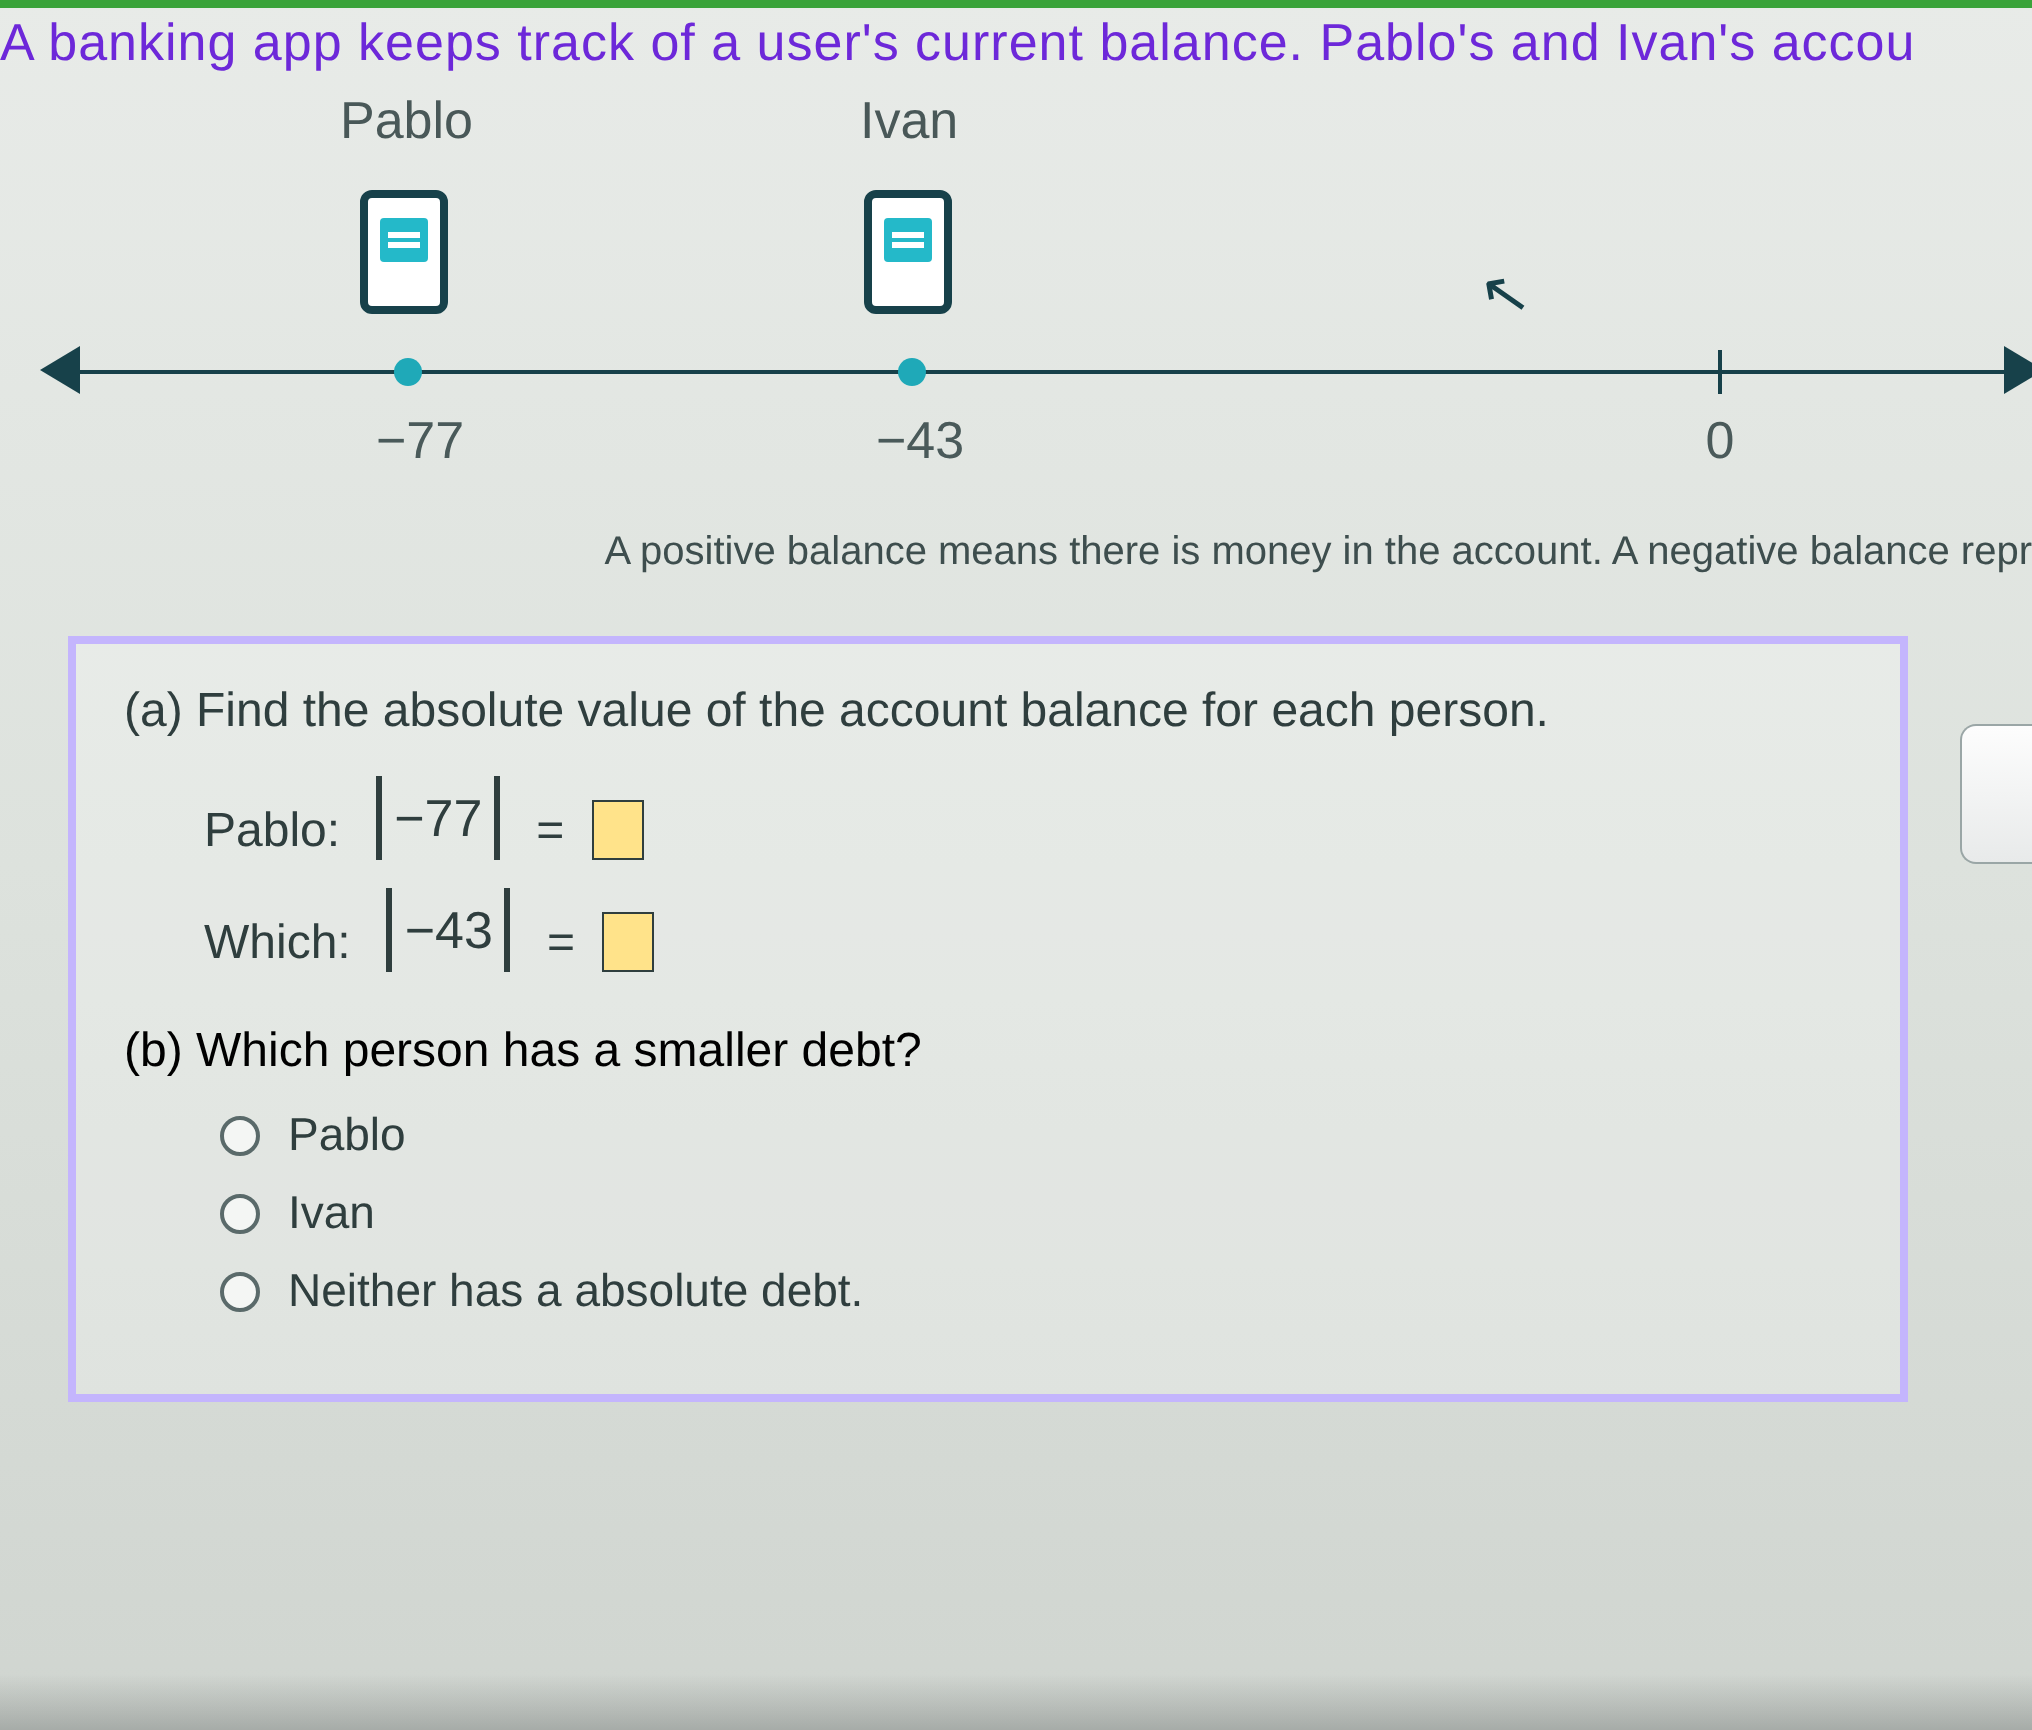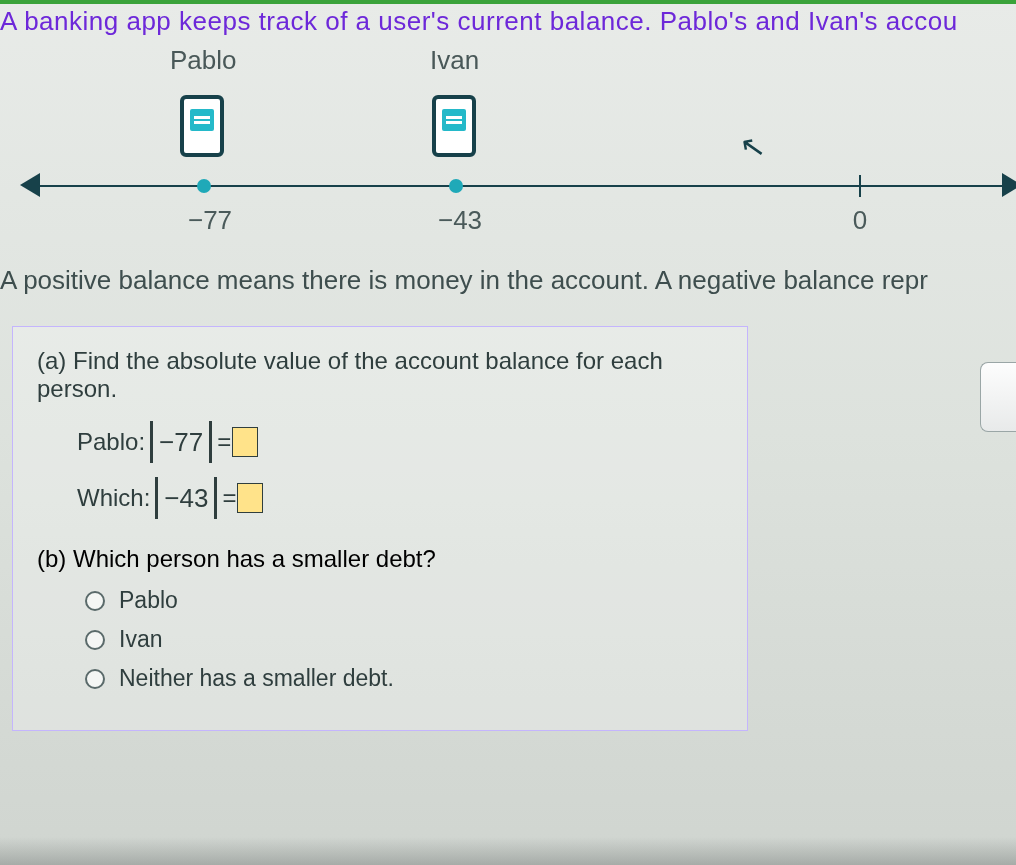--- a/index.html
+++ b/index.html
@@ -94,10 +94,11 @@
     white-space:nowrap;
   }
   .para2 {
-    font-size:26px;
+    font-size:20px;
     color:#3e4e4e;
     padding: 20px 0 20px 0;
     white-space:nowrap;
+    text-align:right;
   }
   .qbox {
     margin: 10px 0 0 12px;

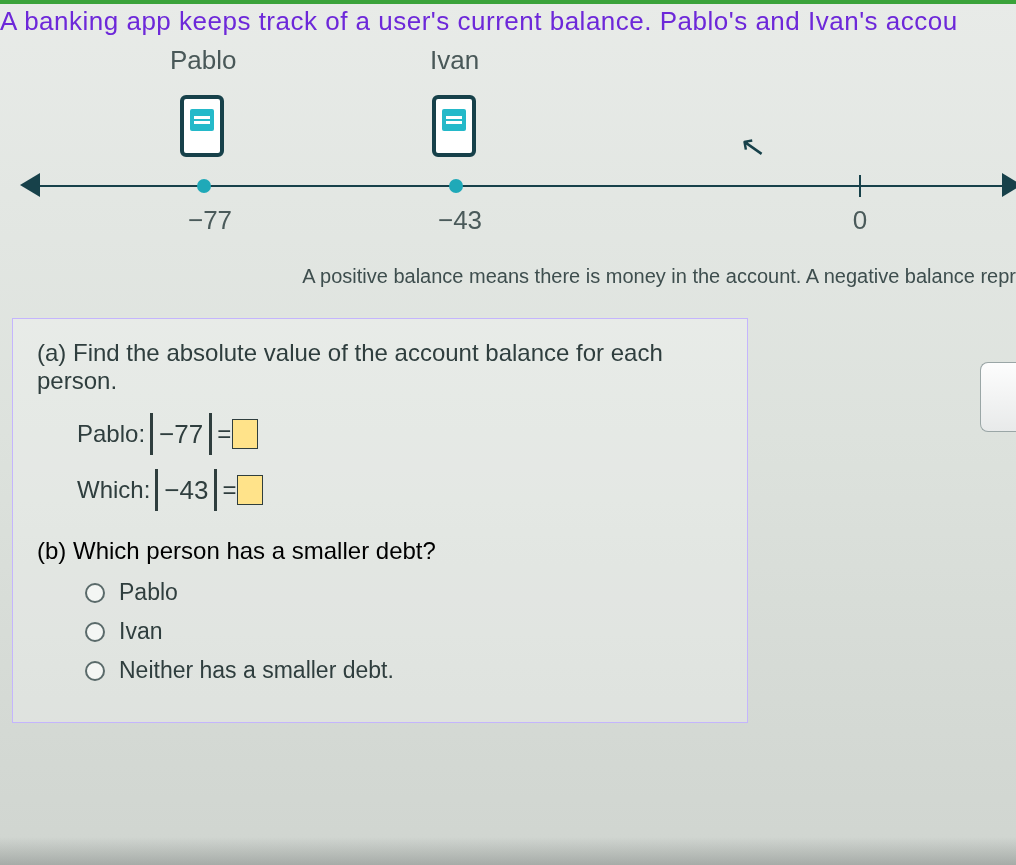--- a/index.html
+++ b/index.html
@@ -101,9 +101,9 @@
     text-align:right;
   }
   .qbox {
-    margin: 10px 0 0 12px;
-    width: 736px;
-    border:1px solid #c4b5fd;
+    margin: 10px 0 0 34px;
+    width: 920px;
+    border:4px solid #c4b5fd;
     background: rgba(255,255,255,0.25);
     padding: 20px 24px 26px 24px;
   }

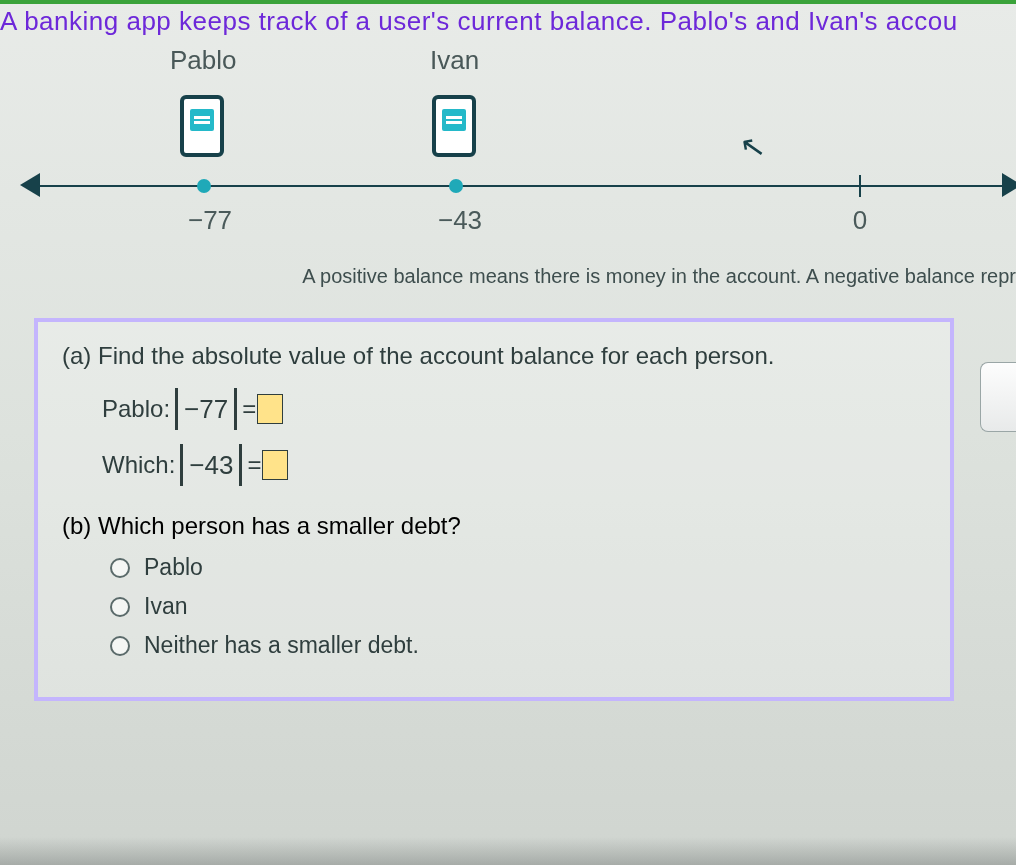--- a/index.html
+++ b/index.html
@@ -114,8 +114,8 @@
   }
   .eqrow {
     display:flex;
-    align-items:center;
-    gap:1px;
+    align-items:flex-end;
+    gap:14px;
     margin: 14px 0 14px 40px;
     font-size:24px;
     color:#2f3e3e;

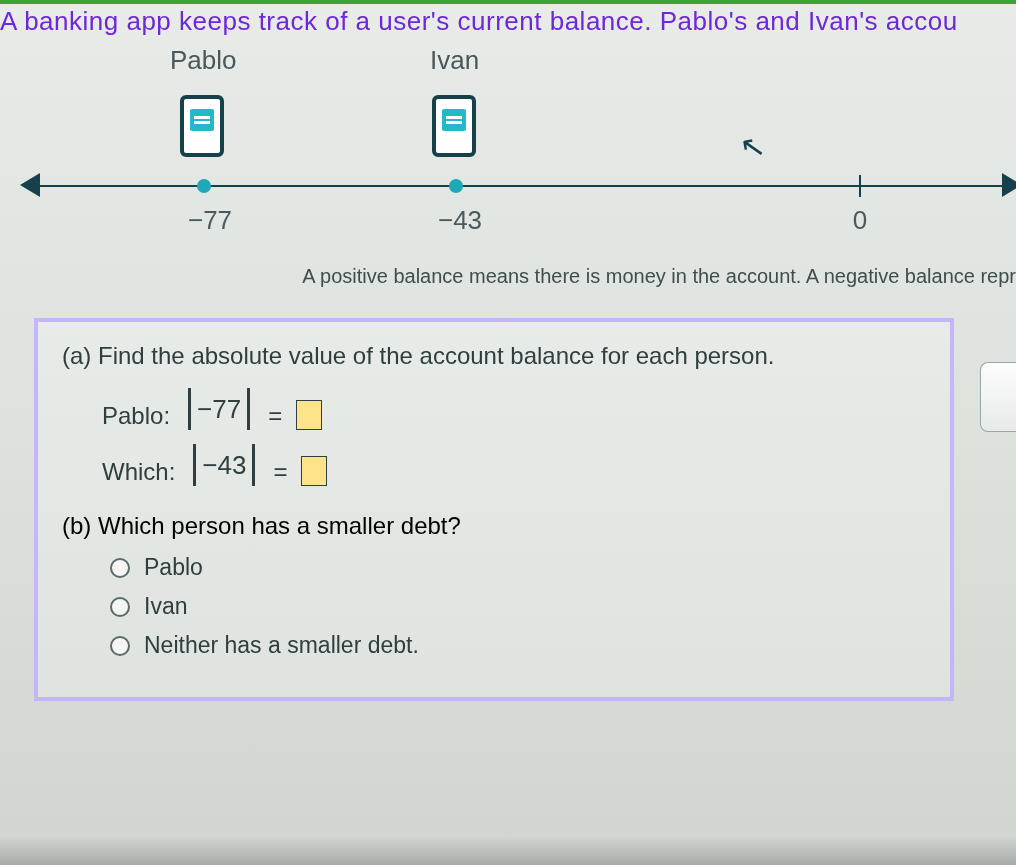--- a/index.html
+++ b/index.html
@@ -244,7 +244,7 @@
   </div>
   <div class="radio-row">
     <span class="radio"></span>
-    <span>Neither has a smaller debt.</span>
+    <span>Neither has a absolute debt.</span>
   </div>
 </div>
 

